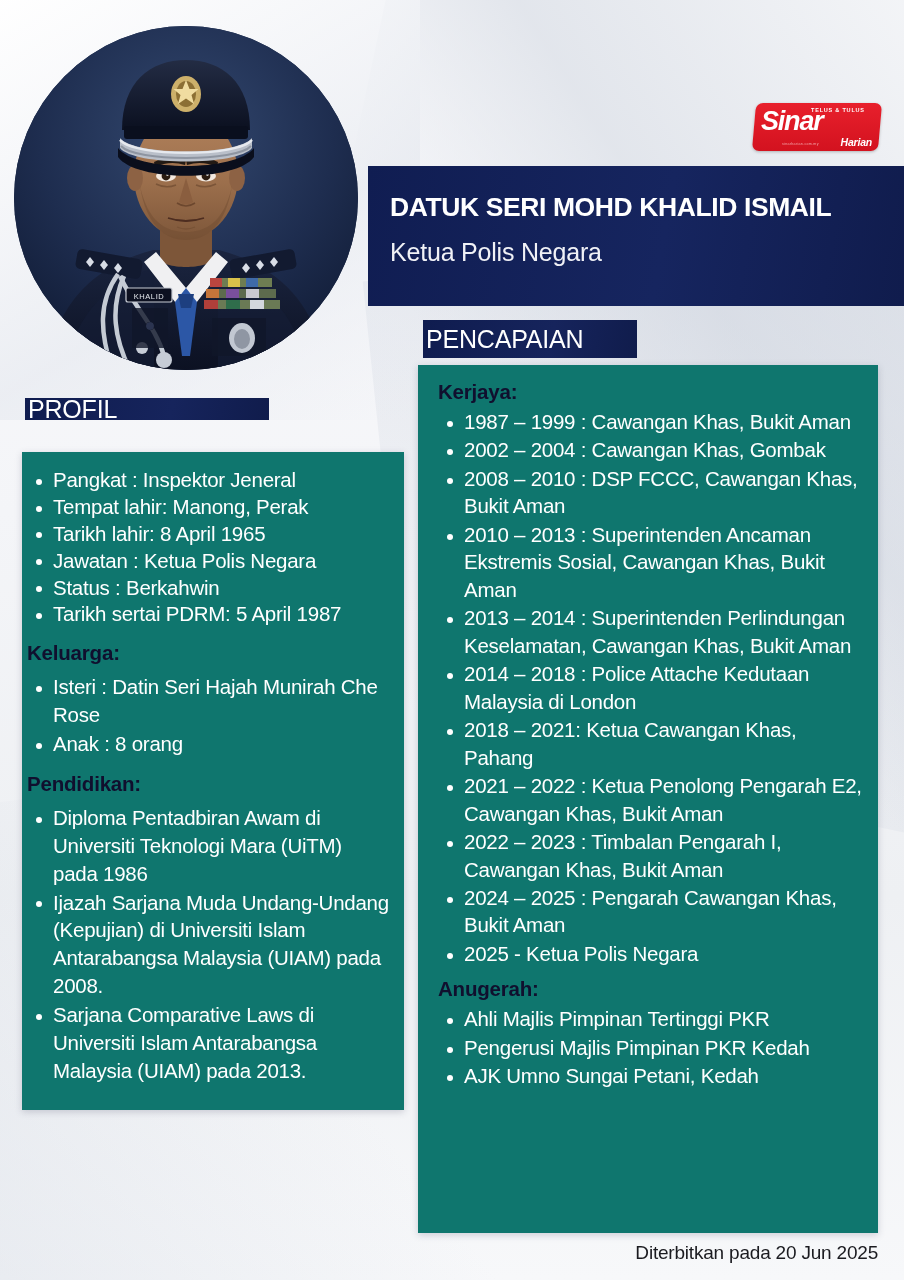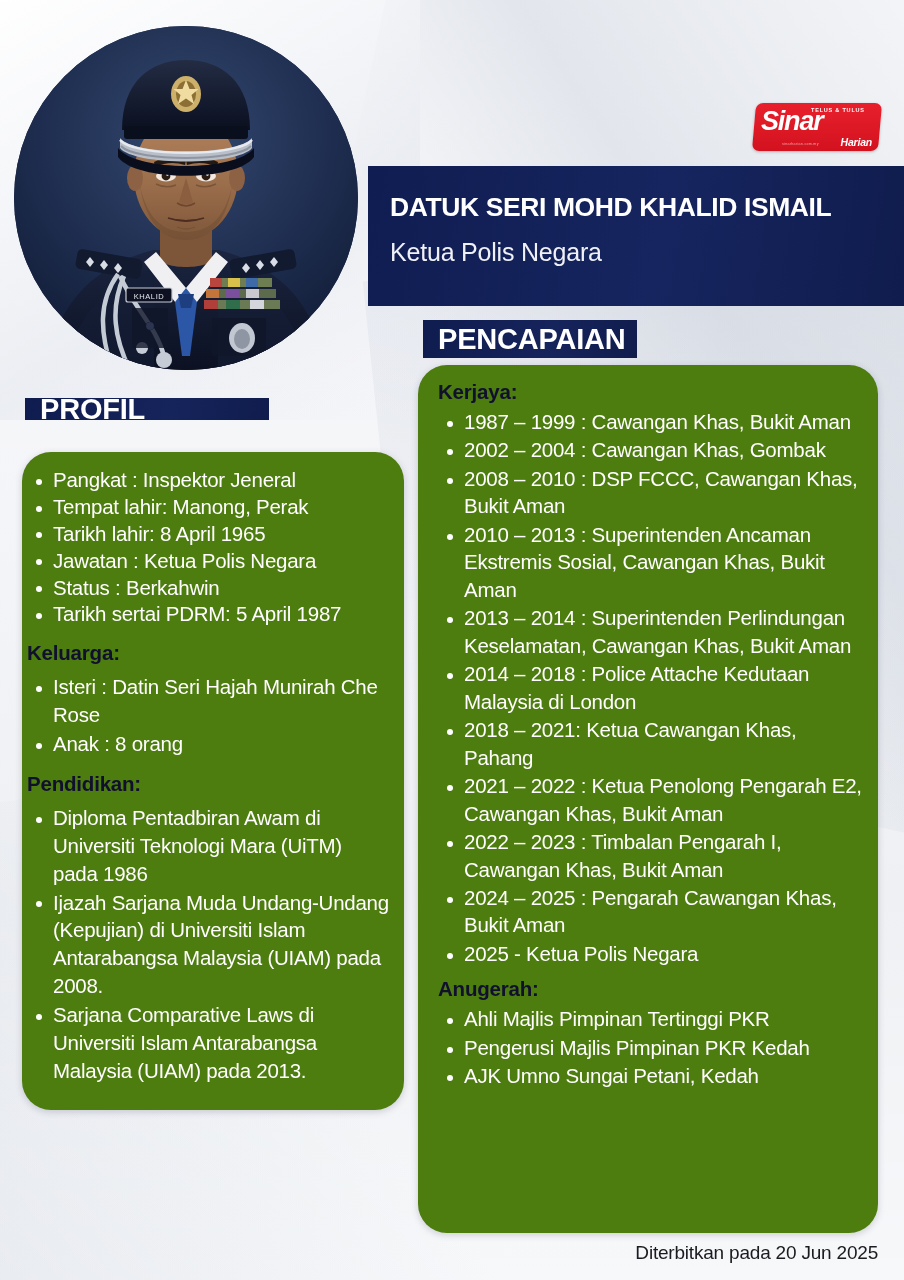--- a/index.html
+++ b/index.html
@@ -103,10 +103,10 @@
   .tab{
     position:absolute;
     background:linear-gradient(100deg,#0f1c4f 0%,#16245c 60%,#101c4c 100%);
-    color:#fff; font-size:29px; font-weight:700;
+    color:#fff; font-size:25px; font-weight:400;
     letter-spacing:-0.2px;
     display:flex; align-items:center;
-    padding-left:15px;
+    padding-left:3px;
   }
   .tab-profil{ left:25px; top:398px; width:244px; height:22px; }
   .tab-pencapaian{ left:423px; top:320px; width:214px; height:38px; }

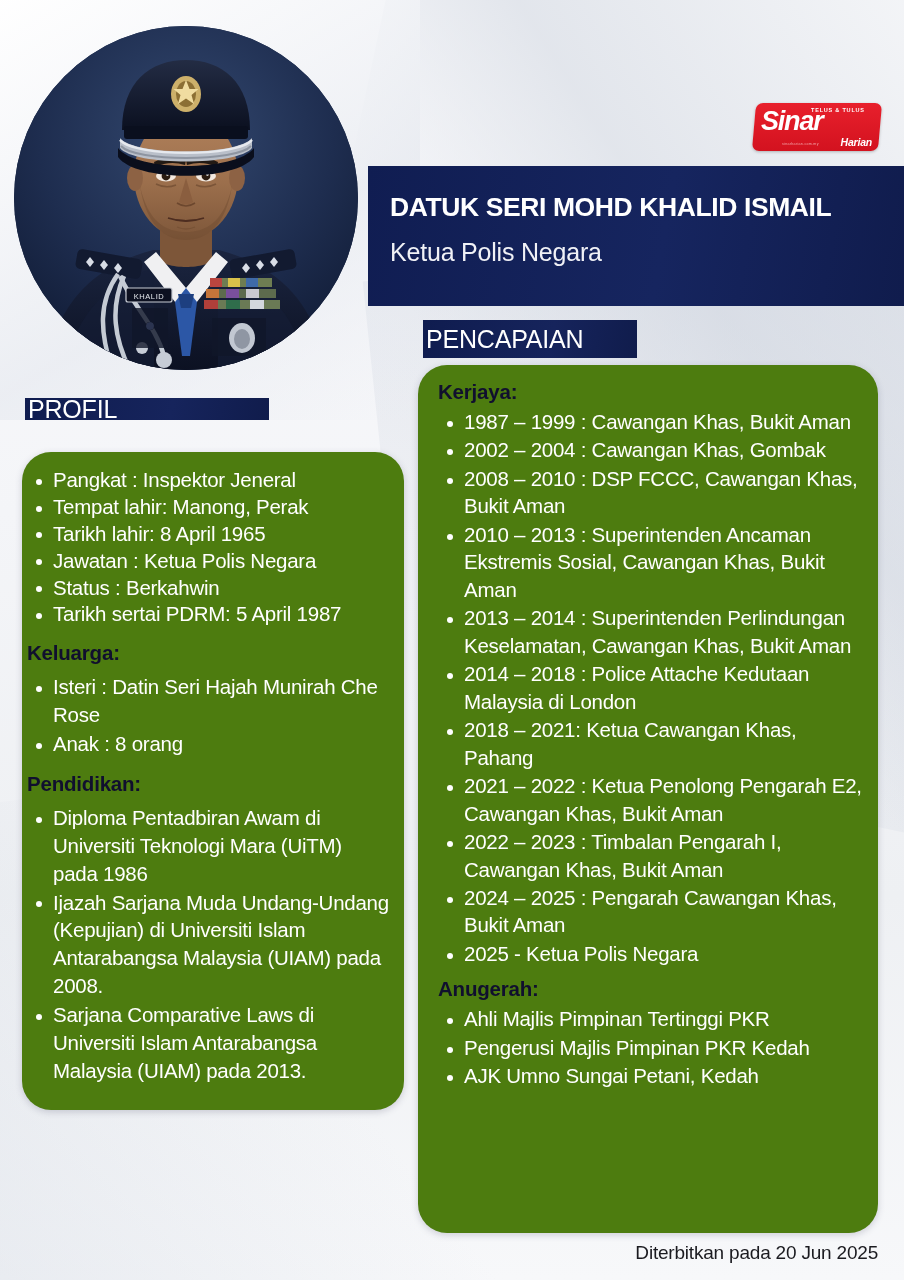--- a/index.html
+++ b/index.html
@@ -114,9 +114,8 @@
   
   .panel{
     position:absolute;
-    background:#4d7c0f;
+    background:#0f766e;
     box-shadow:0 2px 7px rgba(60,60,90,.22);
-    border-radius:29px;
   }
   .panel-left{ left:22px; top:452px; width:382px; height:658px; padding:14px 14px 10px 1px; }
   .panel-right{ left:418px; top:365px; width:460px; height:868px; padding:14px 16px 10px 16px; }

